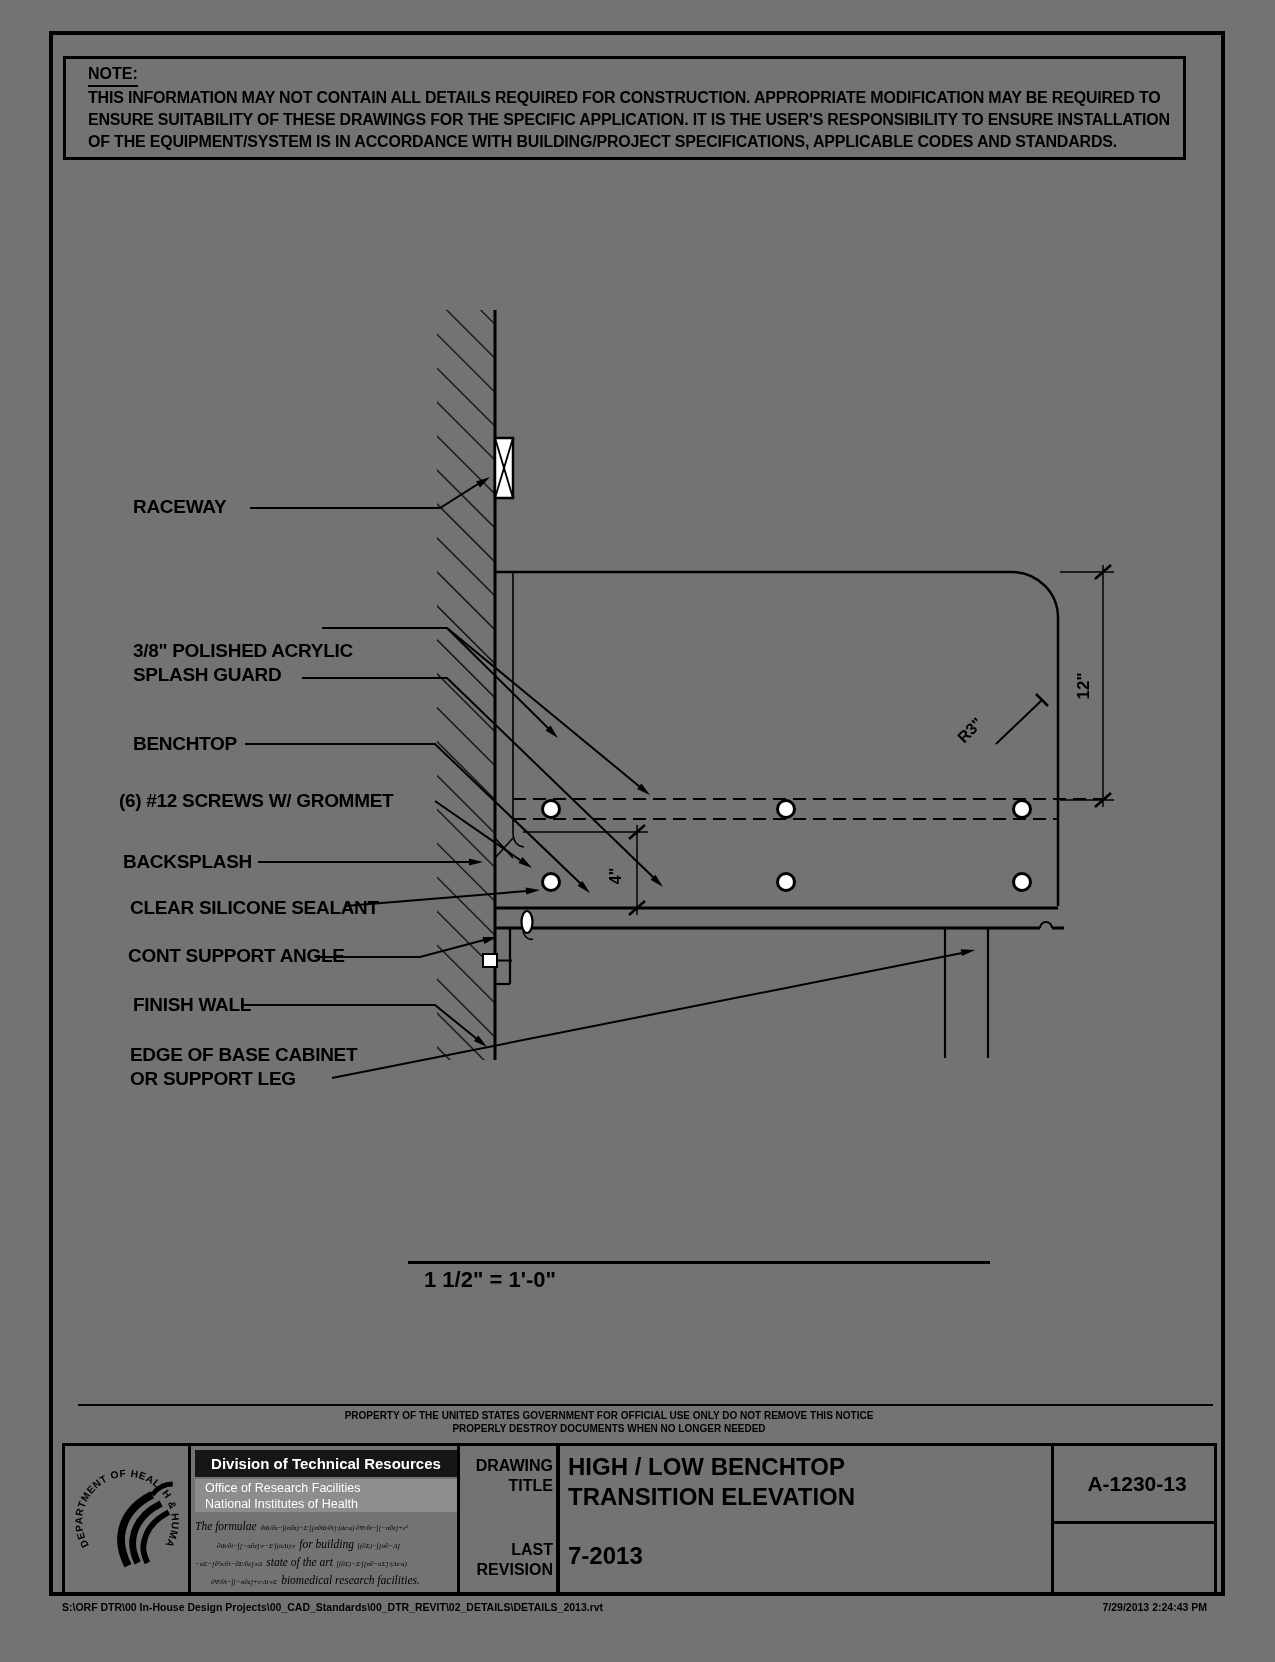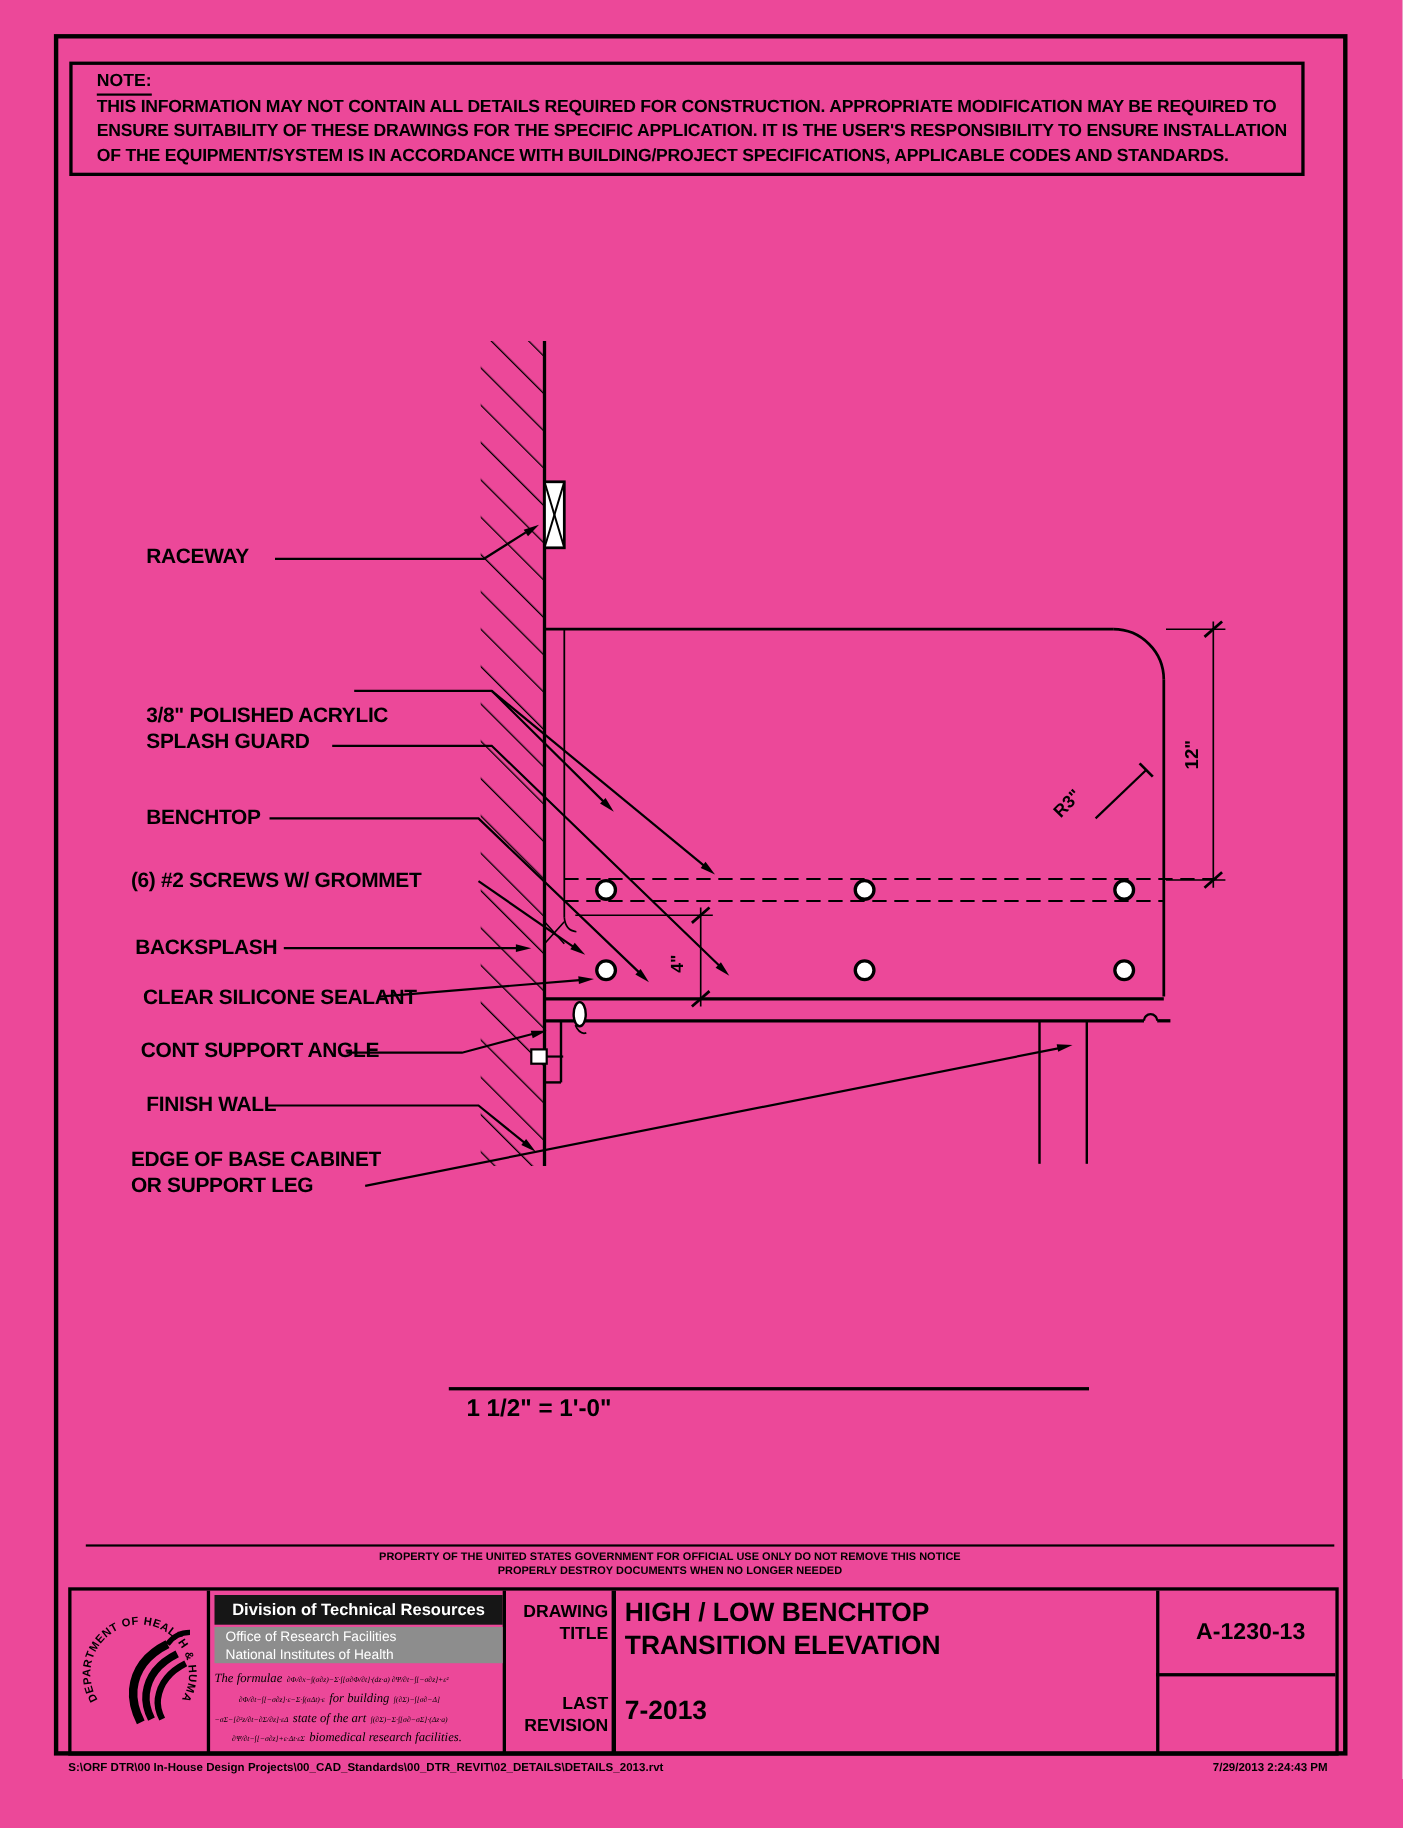--- a/index.html
+++ b/index.html
@@ -3,7 +3,7 @@
 <meta charset="utf-8">
 <style>
   html,body{margin:0;padding:0;background:#e8e8e8;}
-  #page{position:relative;width:1275px;height:1662px;background:#ec4899;overflow:hidden;
+  #page{position:relative;width:1275px;height:1662px;background:#737373;overflow:hidden;
         font-family:"Liberation Sans",sans-serif;color:#000;}
   .abs{position:absolute;}
   #outer-border{left:49px;top:31px;width:1176px;height:1565px;border:4px solid #000;box-sizing:border-box;}

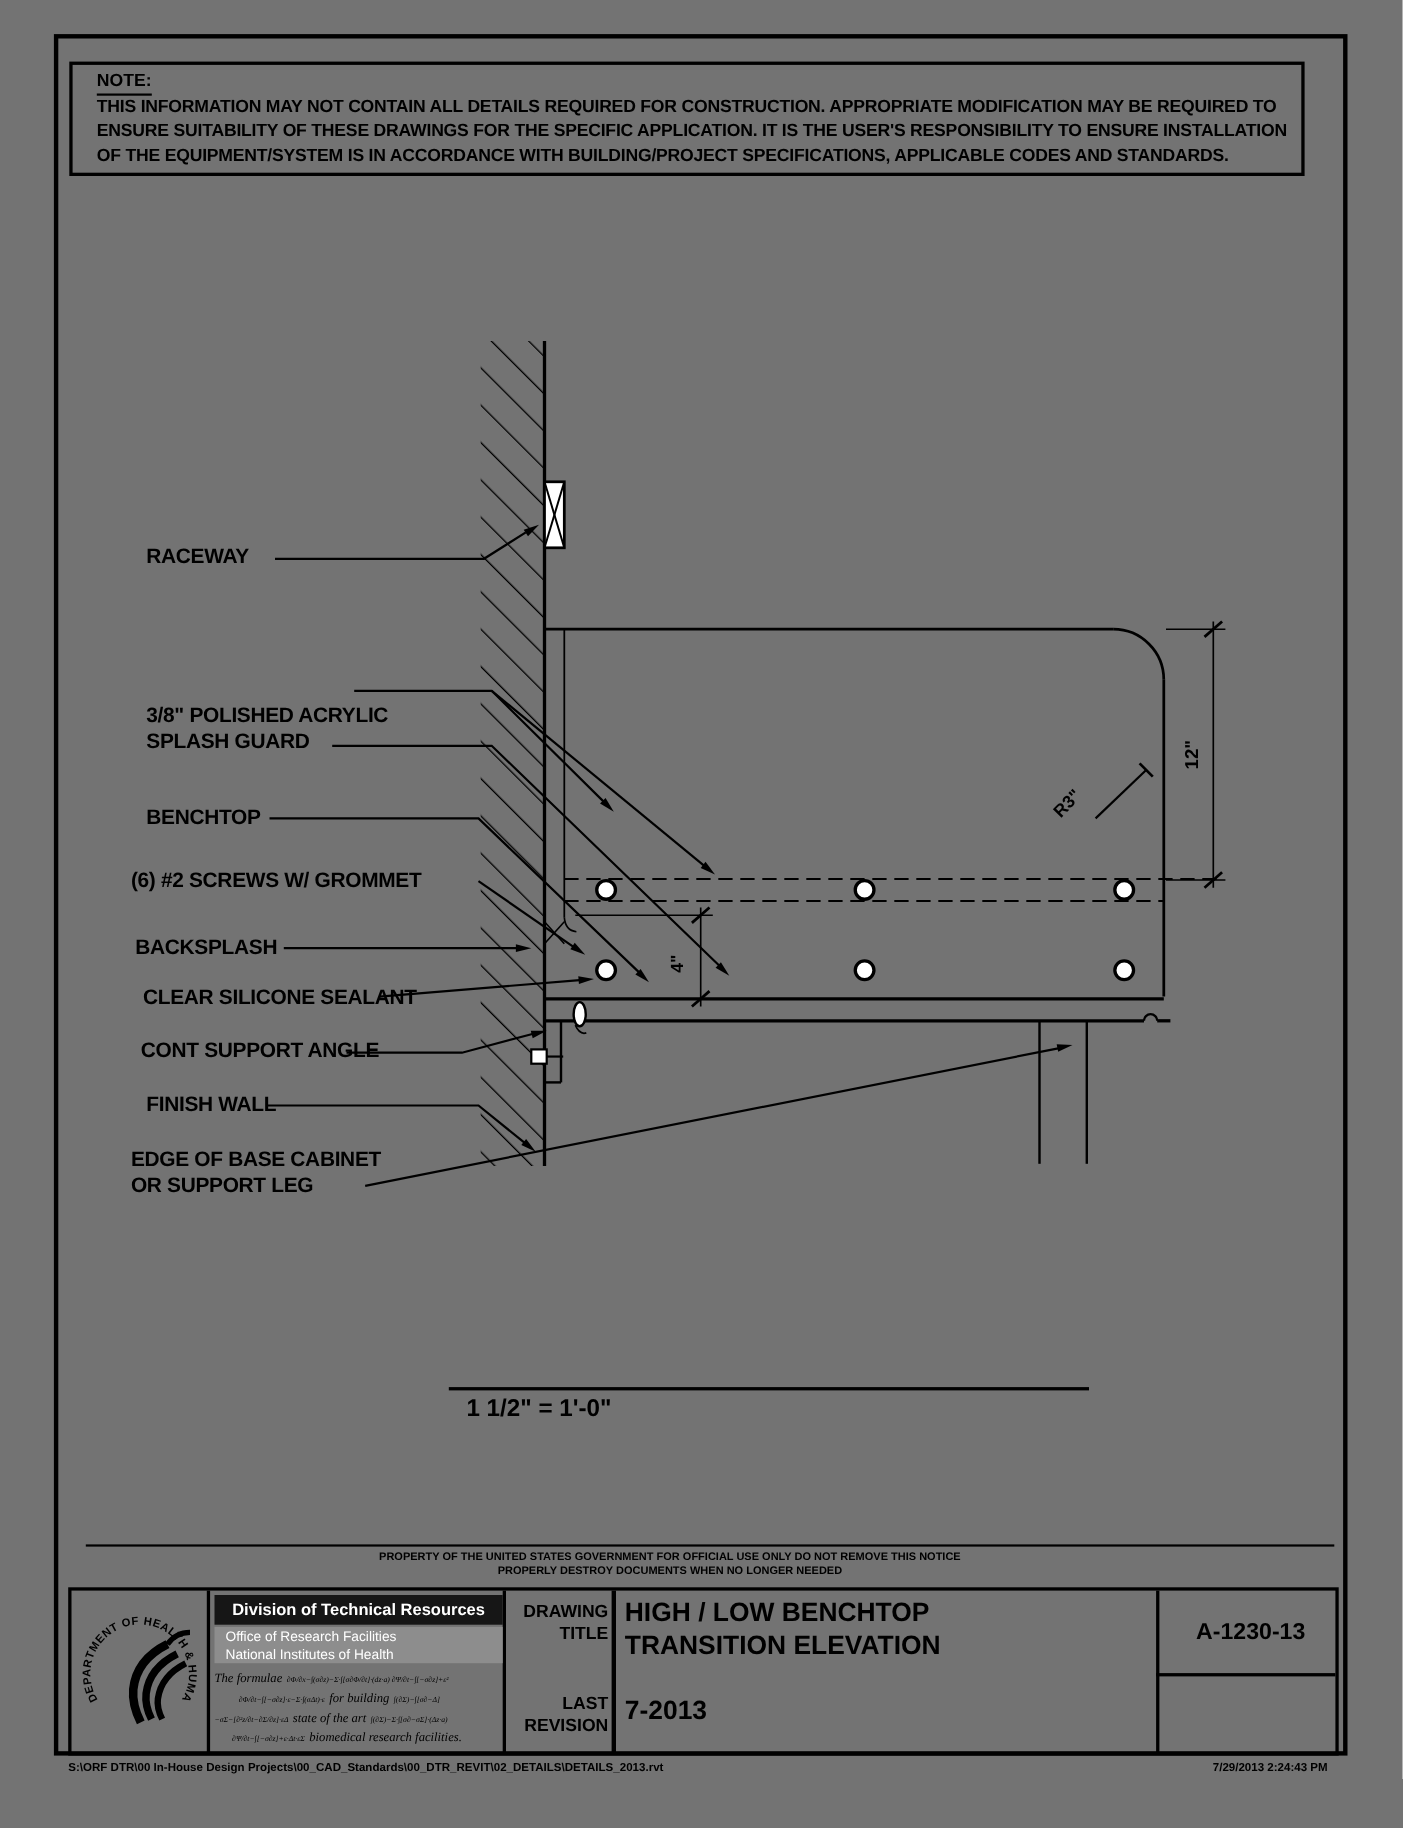--- a/index.html
+++ b/index.html
@@ -175,7 +175,7 @@
   <div class="lbl" style="left:133px;top:639px;line-height:24px;">3/8" POLISHED ACRYLIC
 SPLASH GUARD</div>
   <div class="lbl" style="left:133px;top:732px;">BENCHTOP</div>
-  <div class="lbl" style="left:119px;top:789px;">(6) #2 SCREWS W/ GROMMET</div>
+  <div class="lbl" style="left:119px;top:789px;">(6) #12 SCREWS W/ GROMMET</div>
   <div class="lbl" style="left:123px;top:850px;">BACKSPLASH</div>
   <div class="lbl" style="left:130px;top:896px;">CLEAR SILICONE SEALANT</div>
   <div class="lbl" style="left:128px;top:944px;">CONT SUPPORT ANGLE</div>

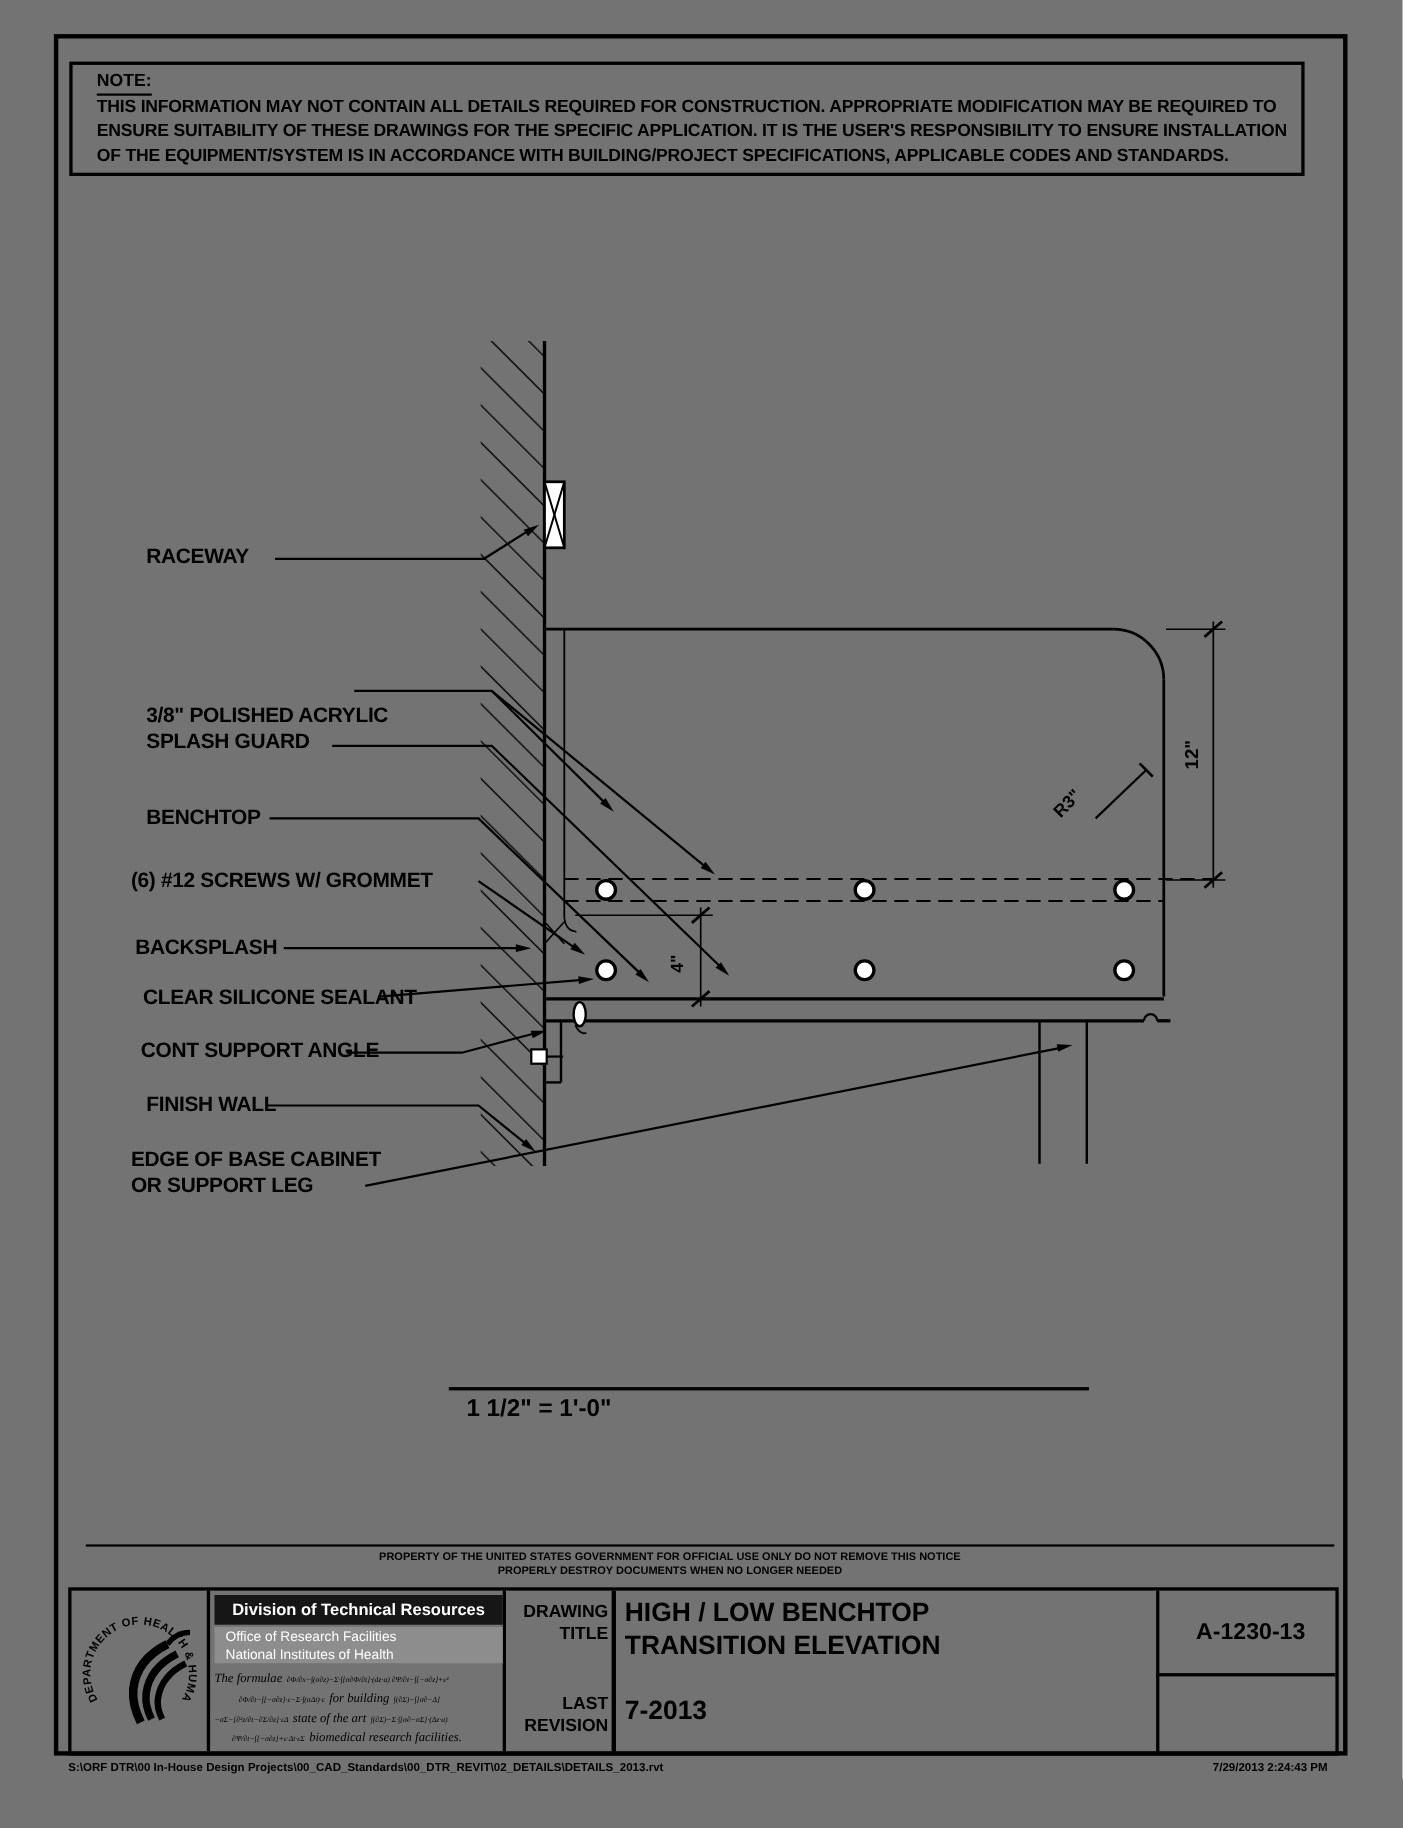--- a/index.html
+++ b/index.html
@@ -180,7 +180,7 @@
   <div class="lbl" style="left:130px;top:896px;">CLEAR SILICONE SEALANT</div>
   <div class="lbl" style="left:128px;top:944px;">CONT SUPPORT ANGLE</div>
   <div class="lbl" style="left:133px;top:993px;">FINISH WALL</div>
-  <div class="lbl" style="left:119px;top:1043px;line-height:24px;">EDGE OF BASE CABINET
+  <div class="lbl" style="left:130px;top:1043px;line-height:24px;">EDGE OF BASE CABINET
 OR SUPPORT LEG</div>
 
   <div id="view-underline" class="abs"></div>

